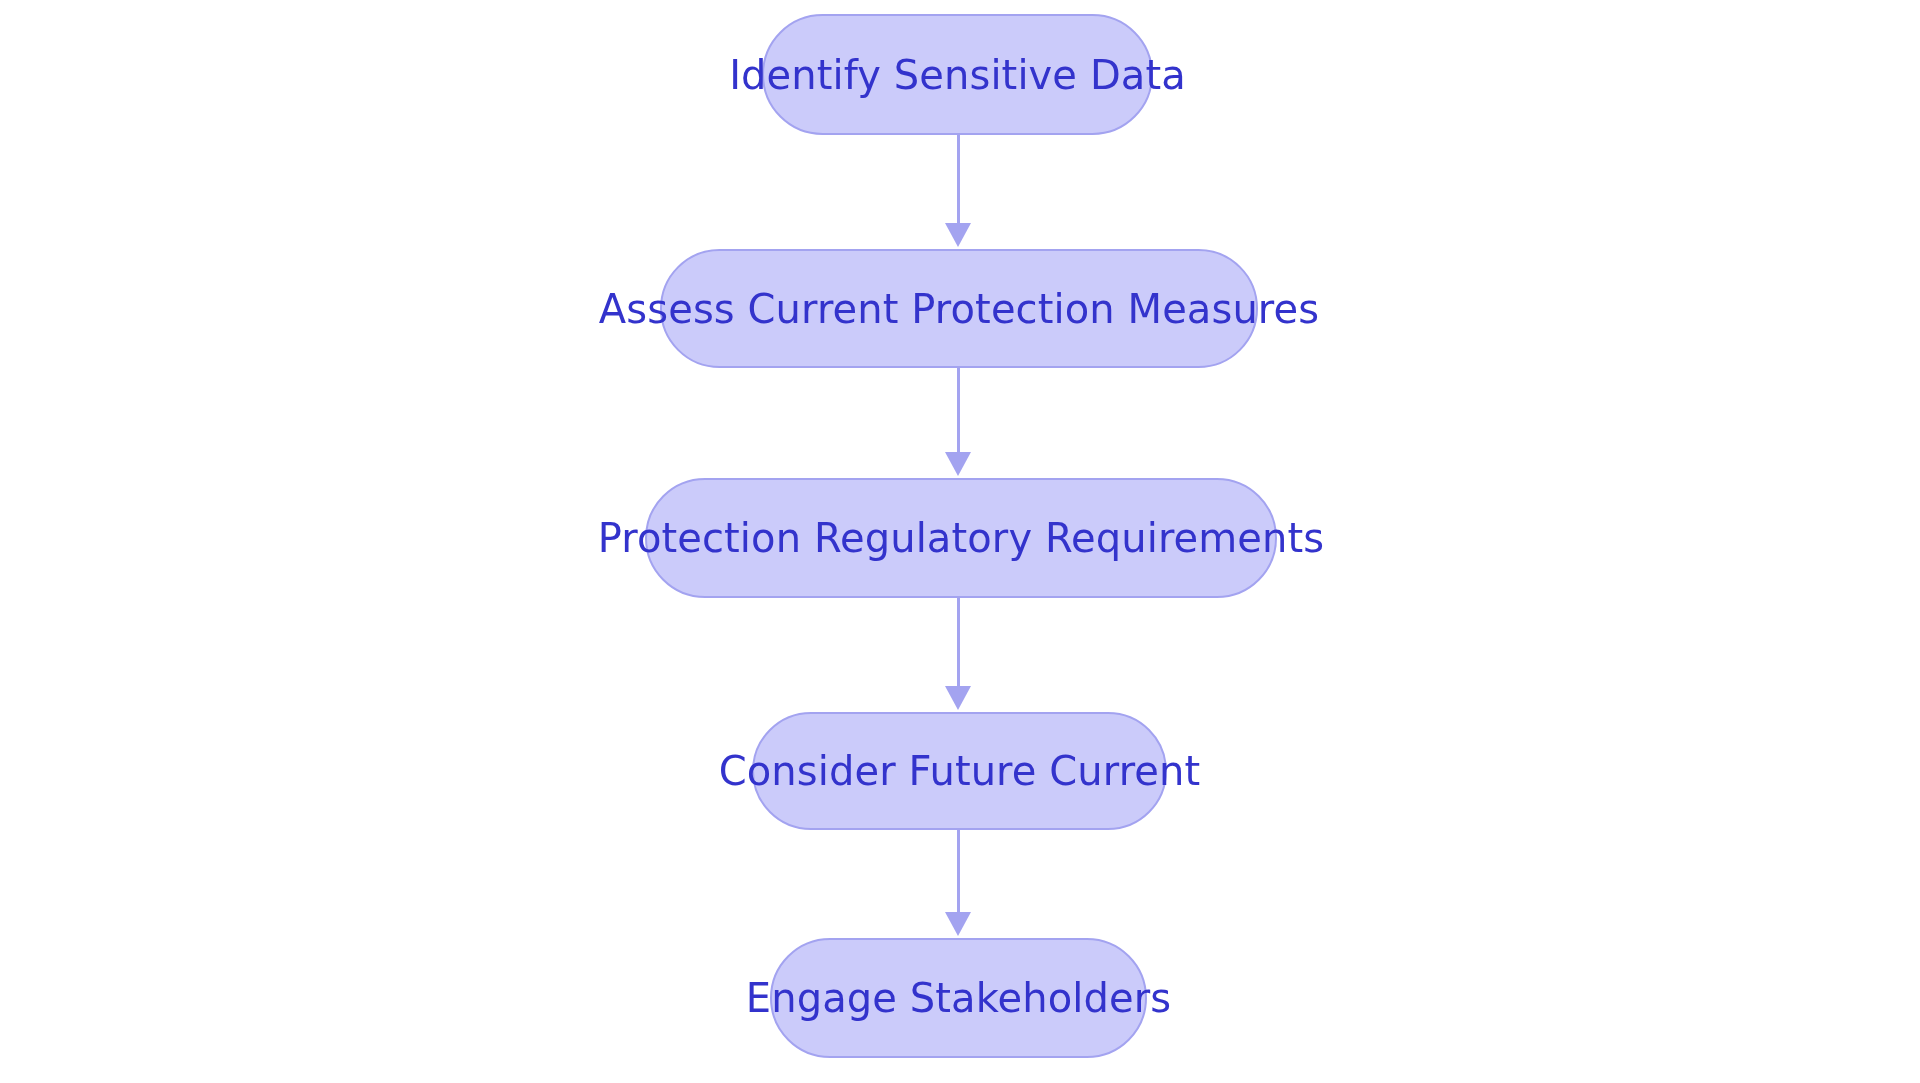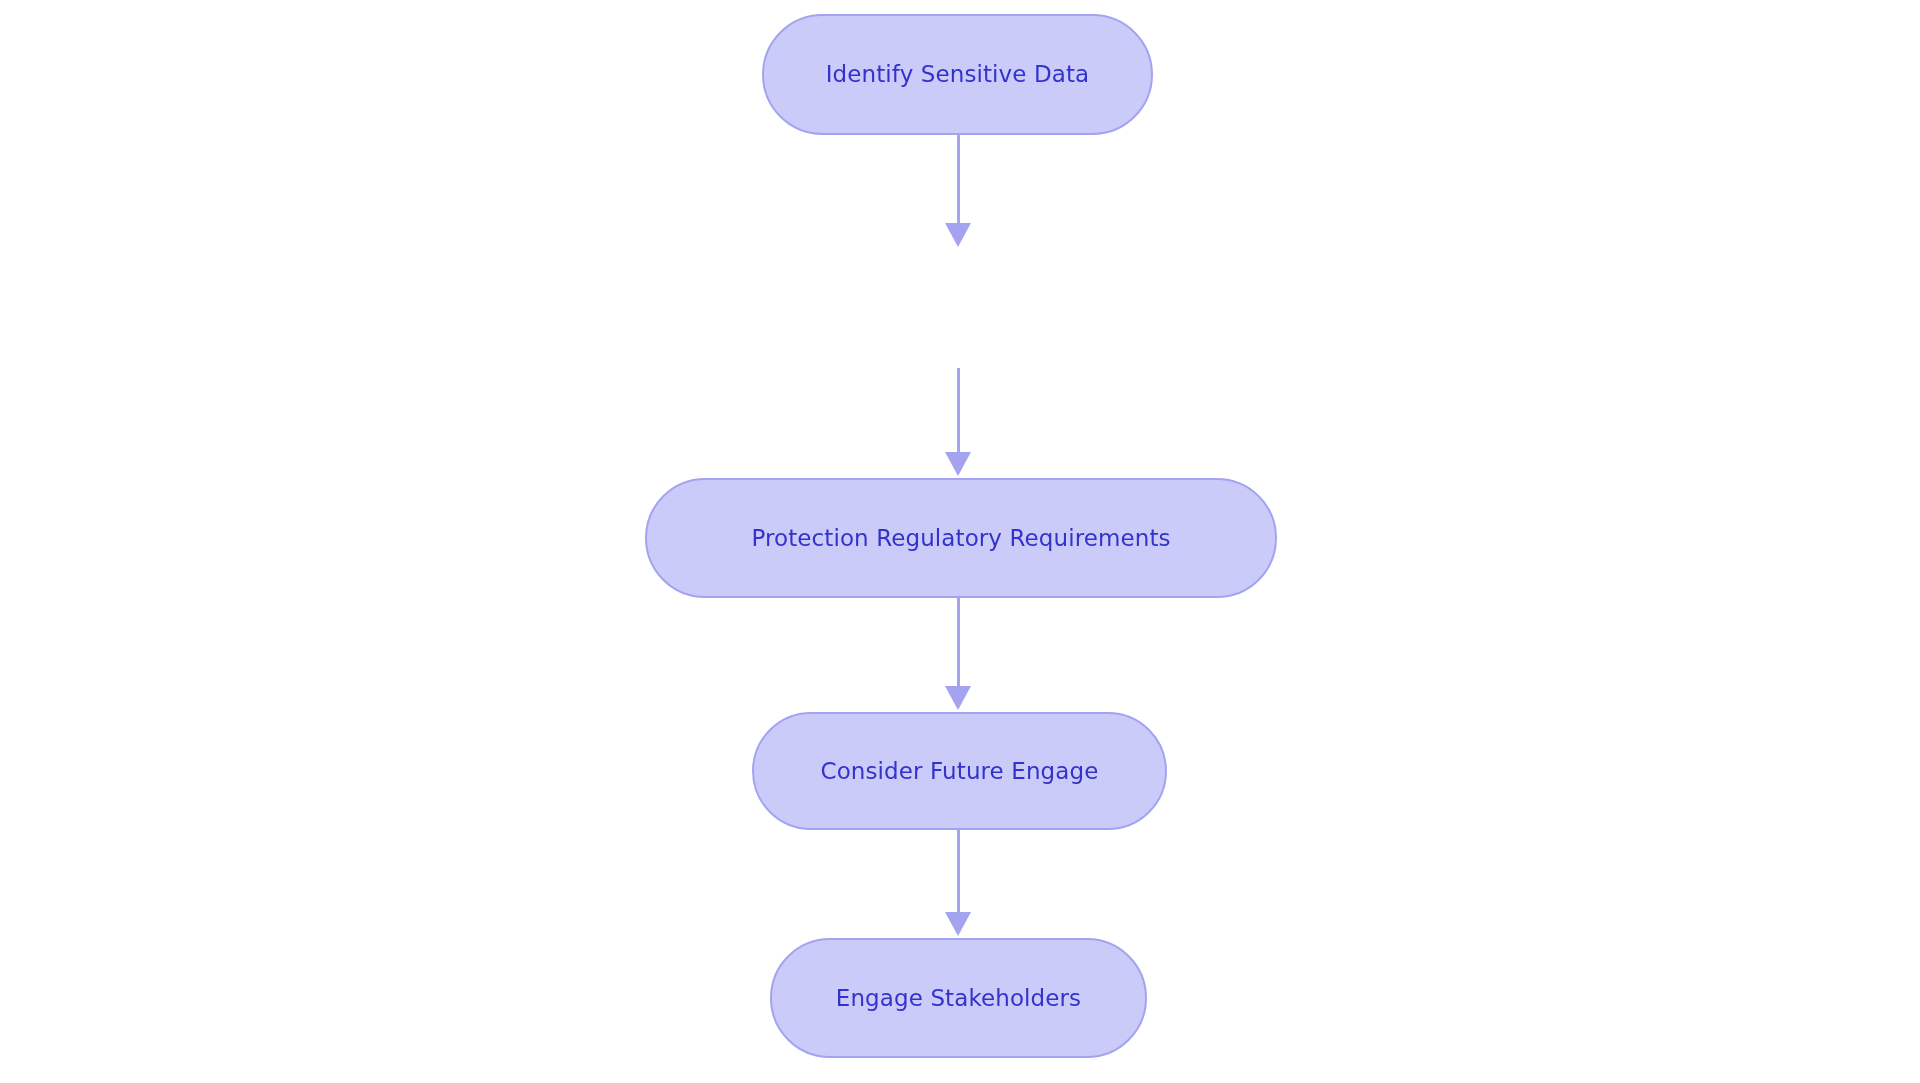--- a/index.html
+++ b/index.html
@@ -30,7 +30,7 @@
     border: 2px solid #a3a3f0;
     border-radius: 999px;
     color: #3333cc;
-    font-size: 23px;
+    font-size: 40px;
     font-weight: 400;
     letter-spacing: 0.1px;
     line-height: 1;

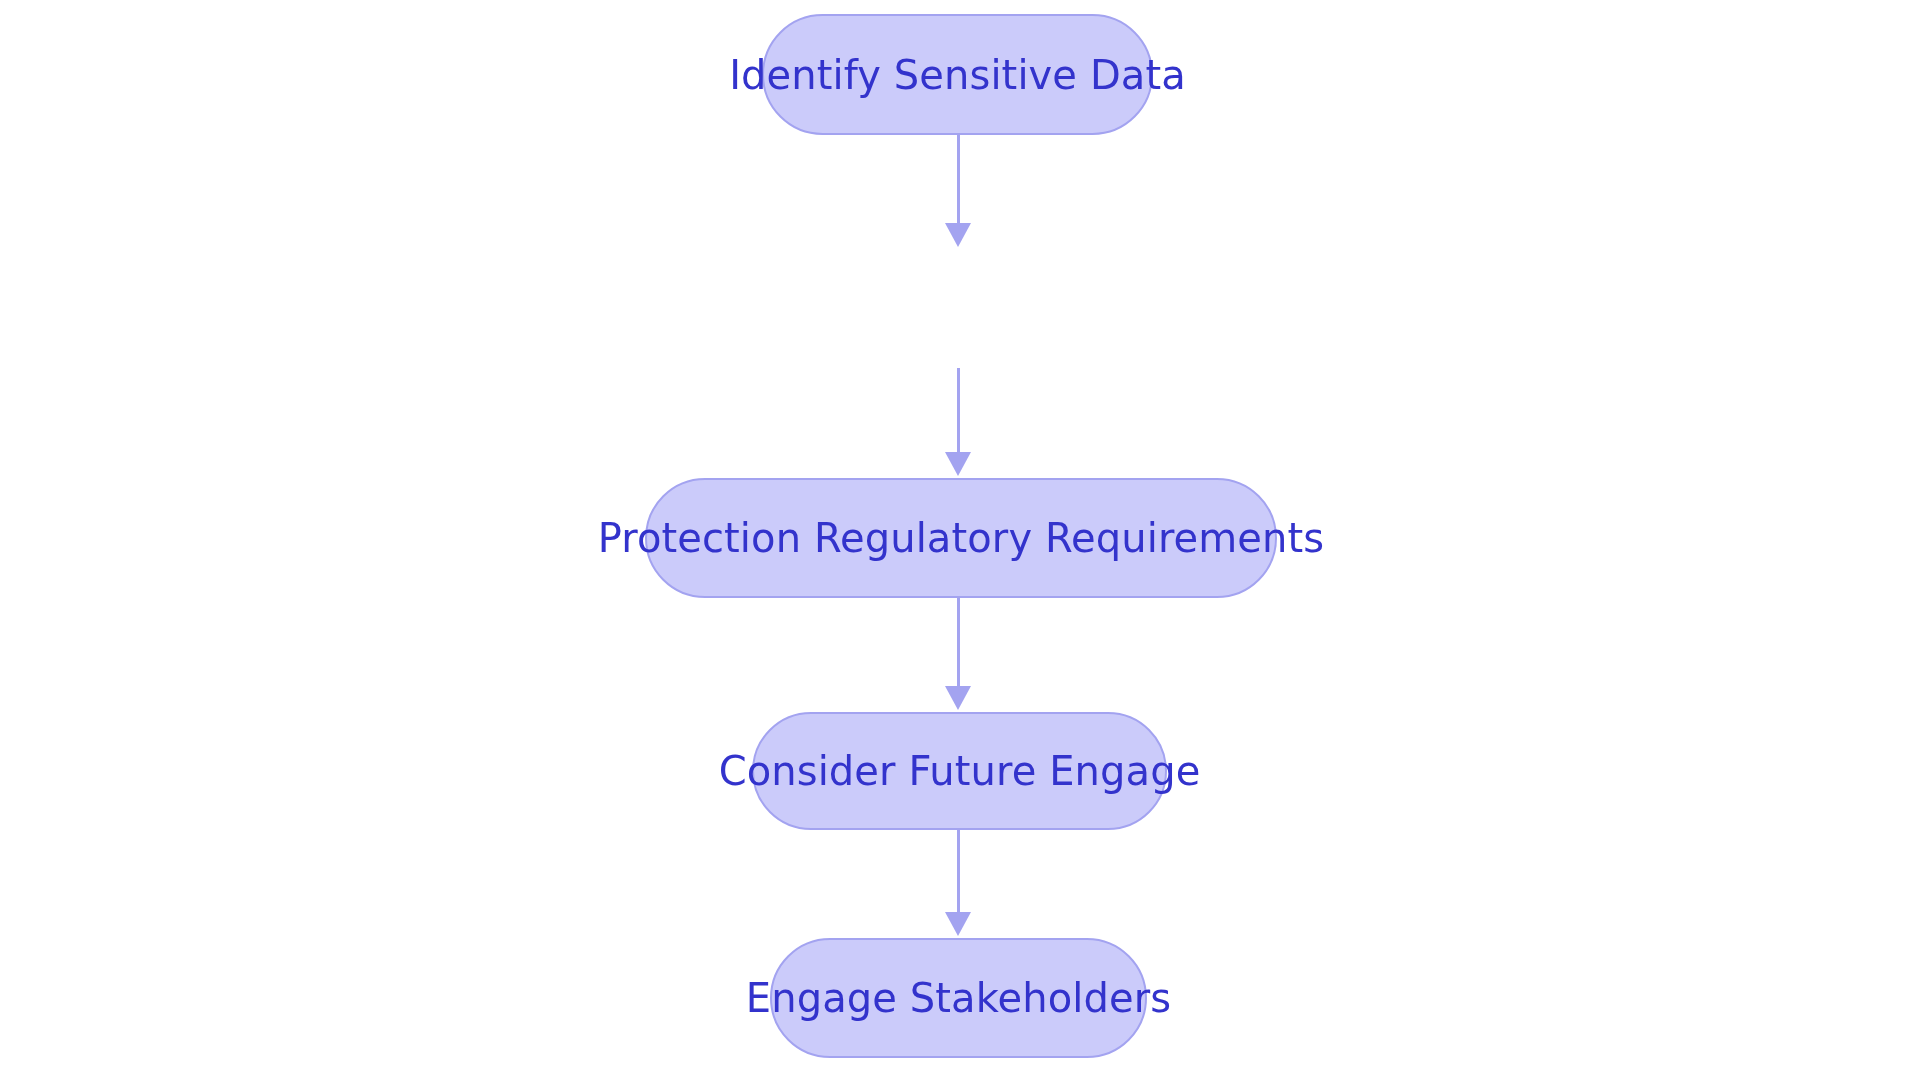--- a/index.html
+++ b/index.html
@@ -82,6 +82,9 @@
   <div class="connector" id="connector-1"></div>
   <div class="arrowhead" id="arrowhead-1"></div>
 
+  <div class="flow-node" id="node-2">
+    <span class="node-label">Assess Current Protection Measures</span>
+  </div>
 
   <div class="connector" id="connector-2"></div>
   <div class="arrowhead" id="arrowhead-2"></div>

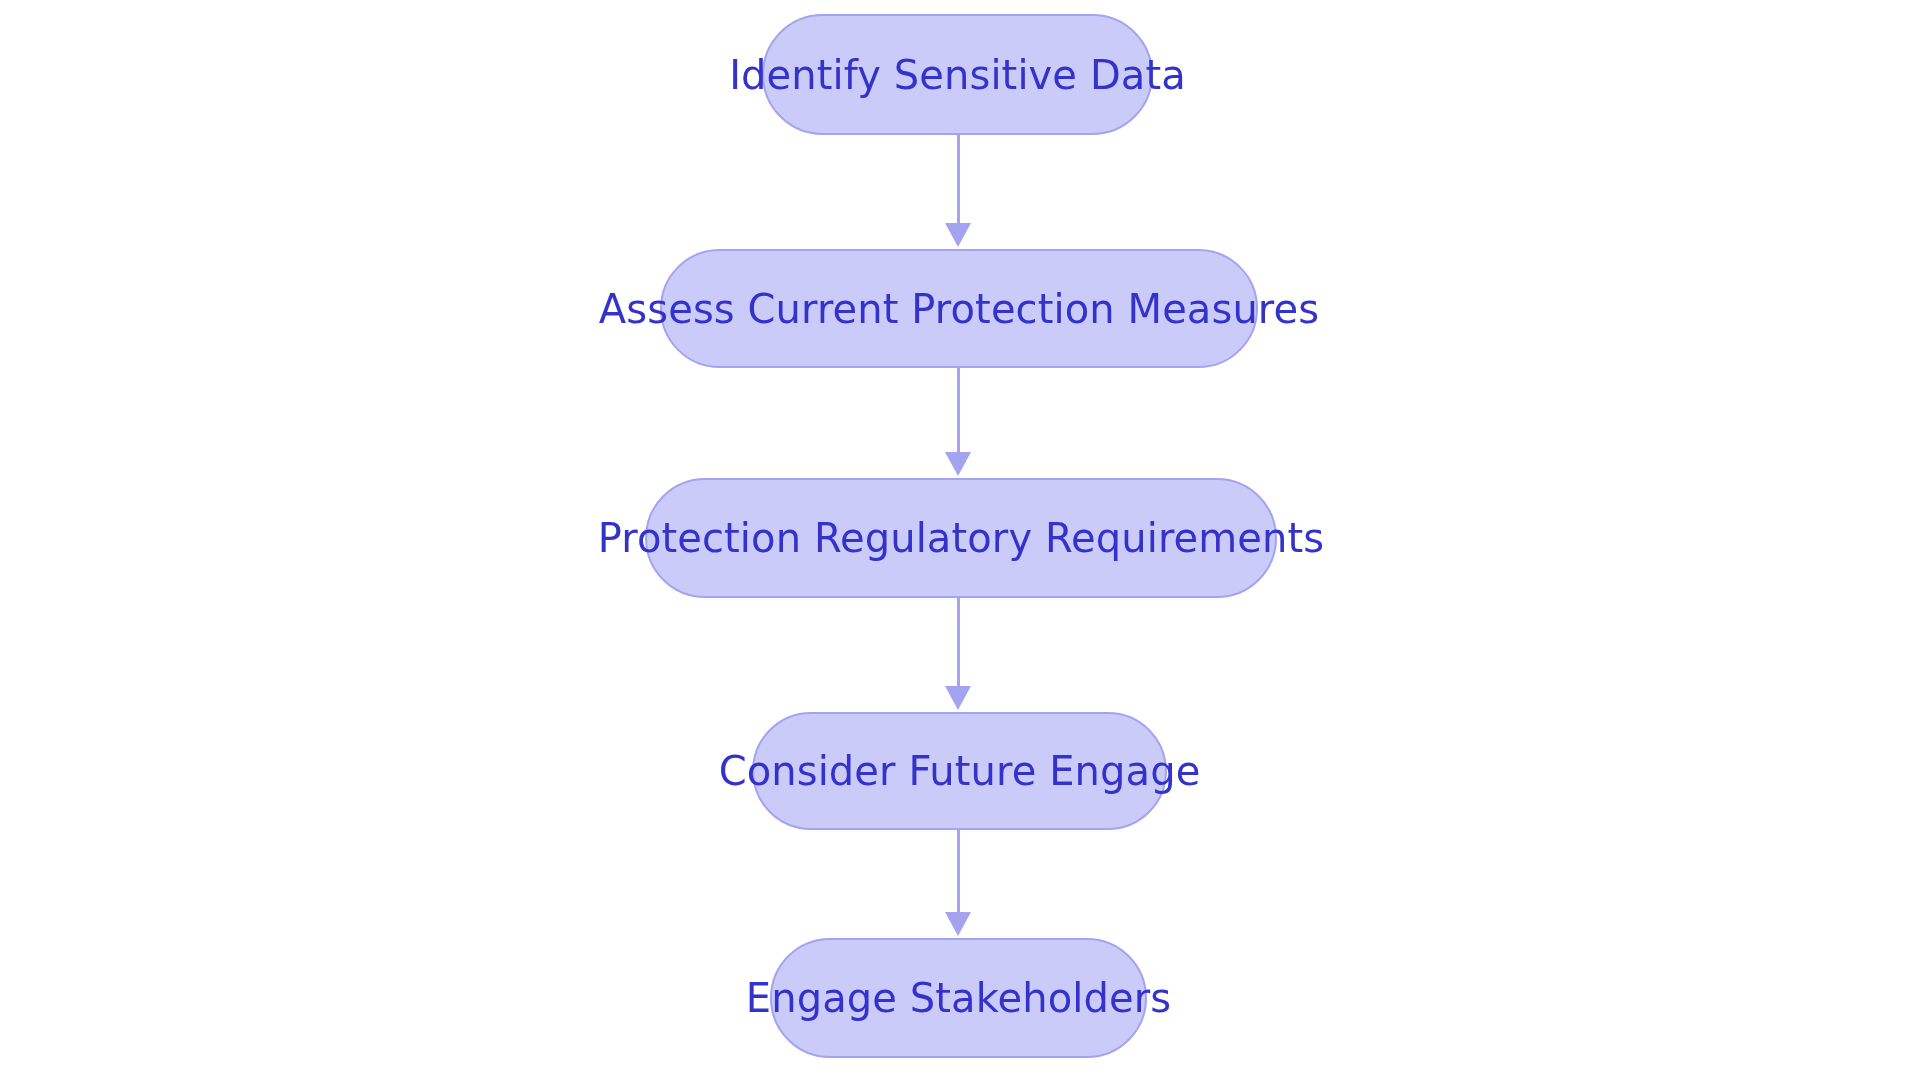--- a/index.html
+++ b/index.html
@@ -97,7 +97,7 @@
   <div class="arrowhead" id="arrowhead-3"></div>
 
   <div class="flow-node" id="node-4">
-    <span class="node-label">Consider Future Engage</span>
+    <span class="node-label">Consider Future Current</span>
   </div>
 
   <div class="connector" id="connector-4"></div>

